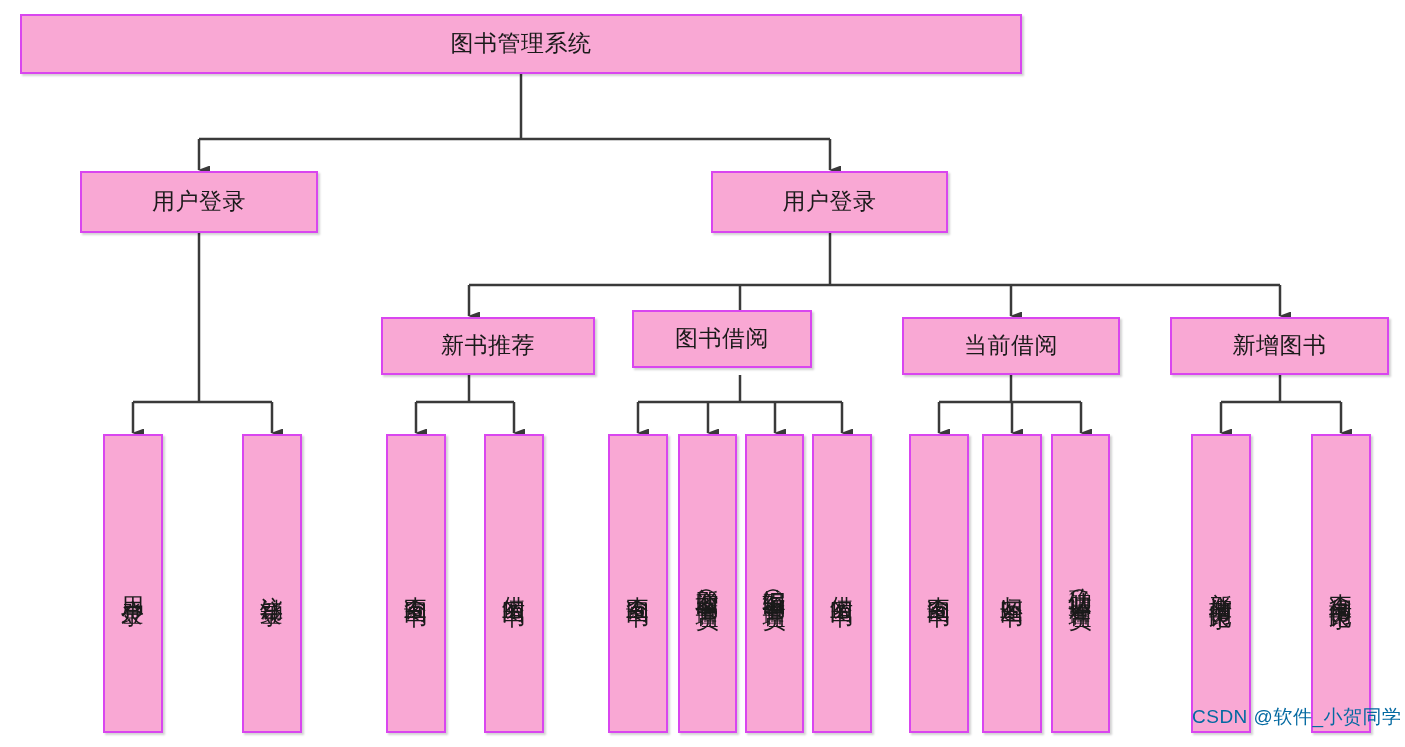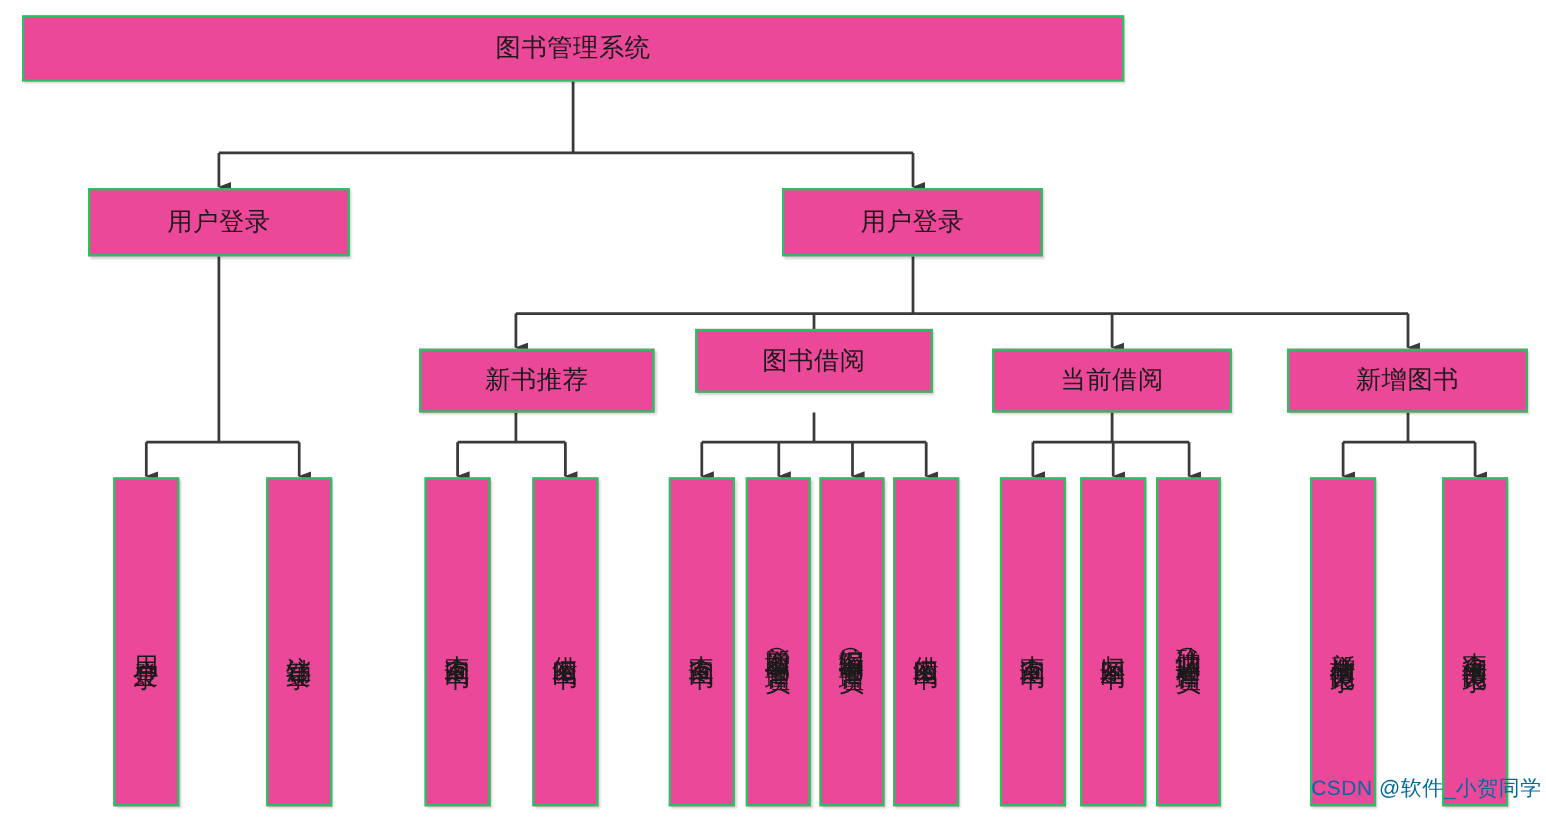--- a/index.html
+++ b/index.html
@@ -27,8 +27,8 @@
   .node-box {
     position: absolute;
     box-sizing: border-box;
-    background: #ec4899;
-    border: 2px solid #22c55e;
+    background: #f9a8d4;
+    border: 2px solid #d946ef;
     box-shadow: 2px 2px 2px rgba(0,0,0,0.18);
     display: flex;
     align-items: center;

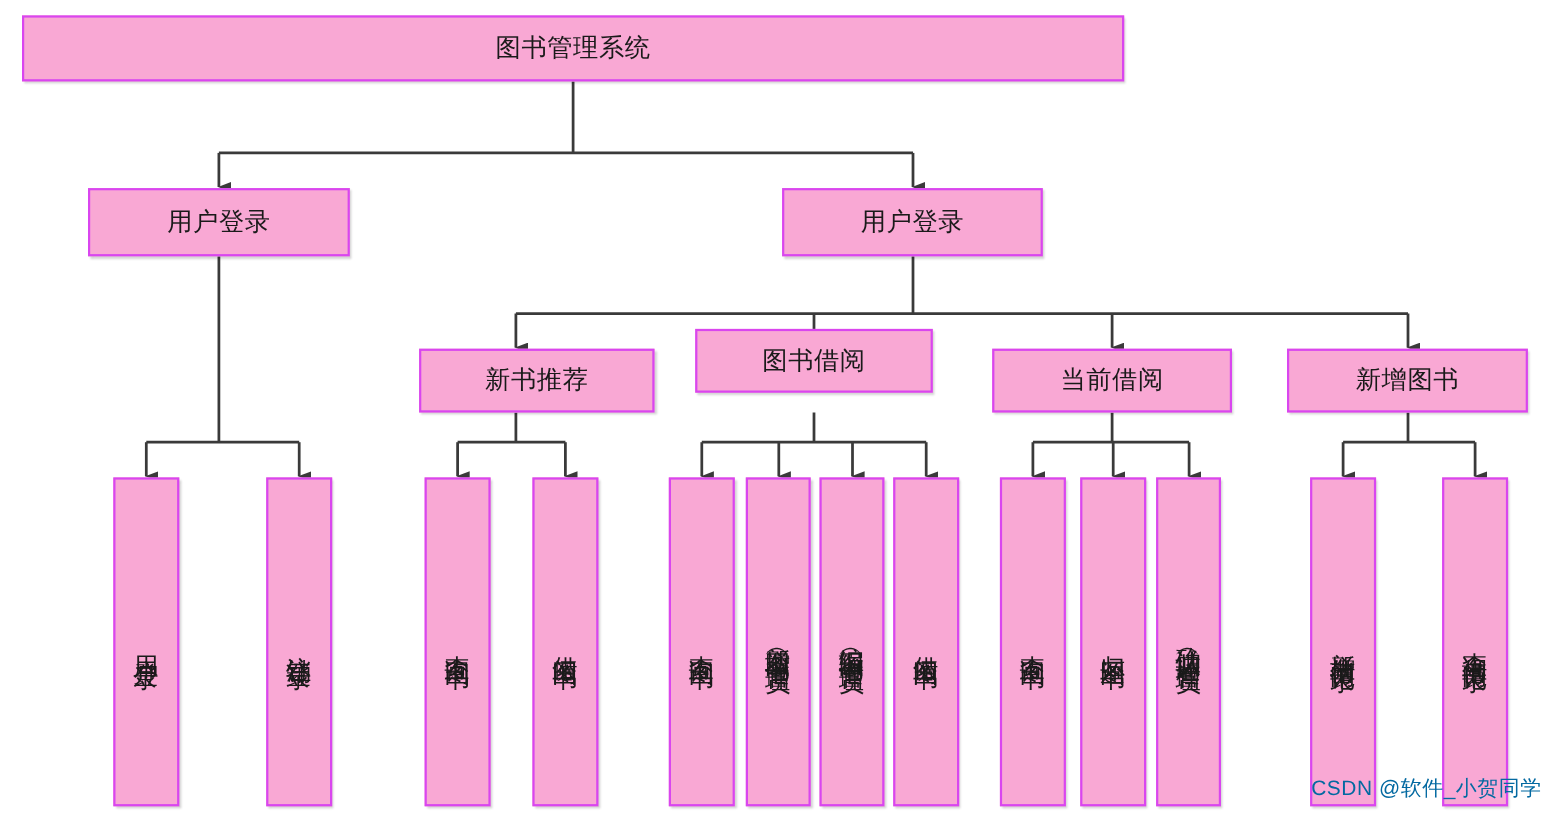--- a/index.html
+++ b/index.html
@@ -120,7 +120,7 @@
       <div class="node-box" style="left: 362px; top: 317px; width: 214px; height: 58px; margin-left: 19px;">
         <span class="node-label-h">新书推荐</span>
       </div>
-      <div class="node-box" style="left: 632px; top: 299px; width: 216px; height: 58px;">
+      <div class="node-box" style="left: 632px; top: 310px; width: 180px; height: 58px;">
         <span class="node-label-h">图书借阅</span>
       </div>
       <div class="node-box" style="left: 902px; top: 317px; width: 218px; height: 58px;">

